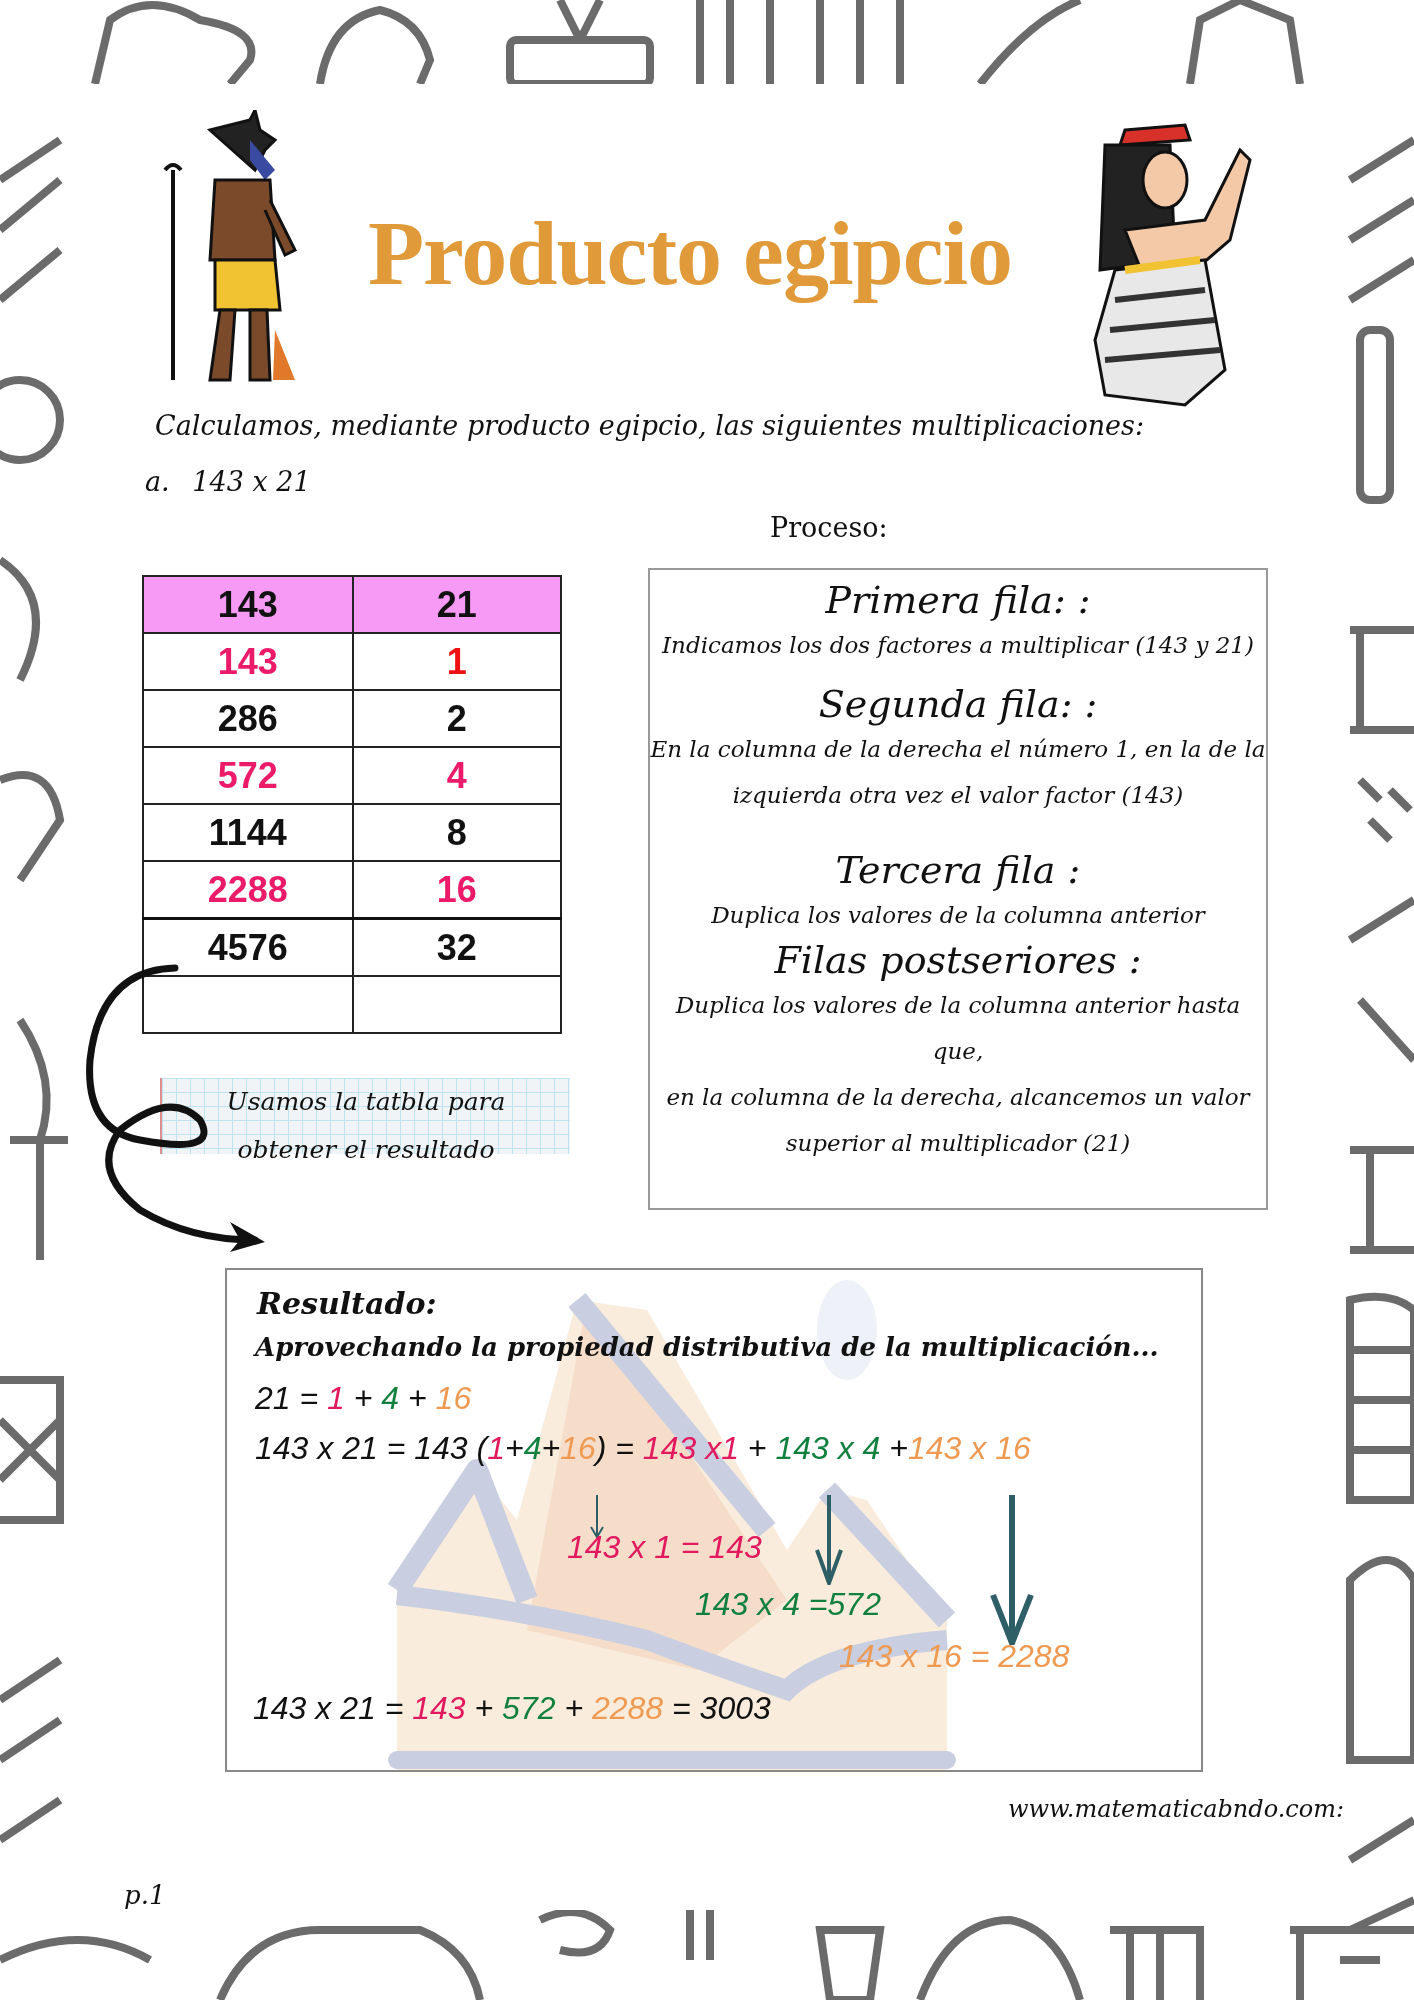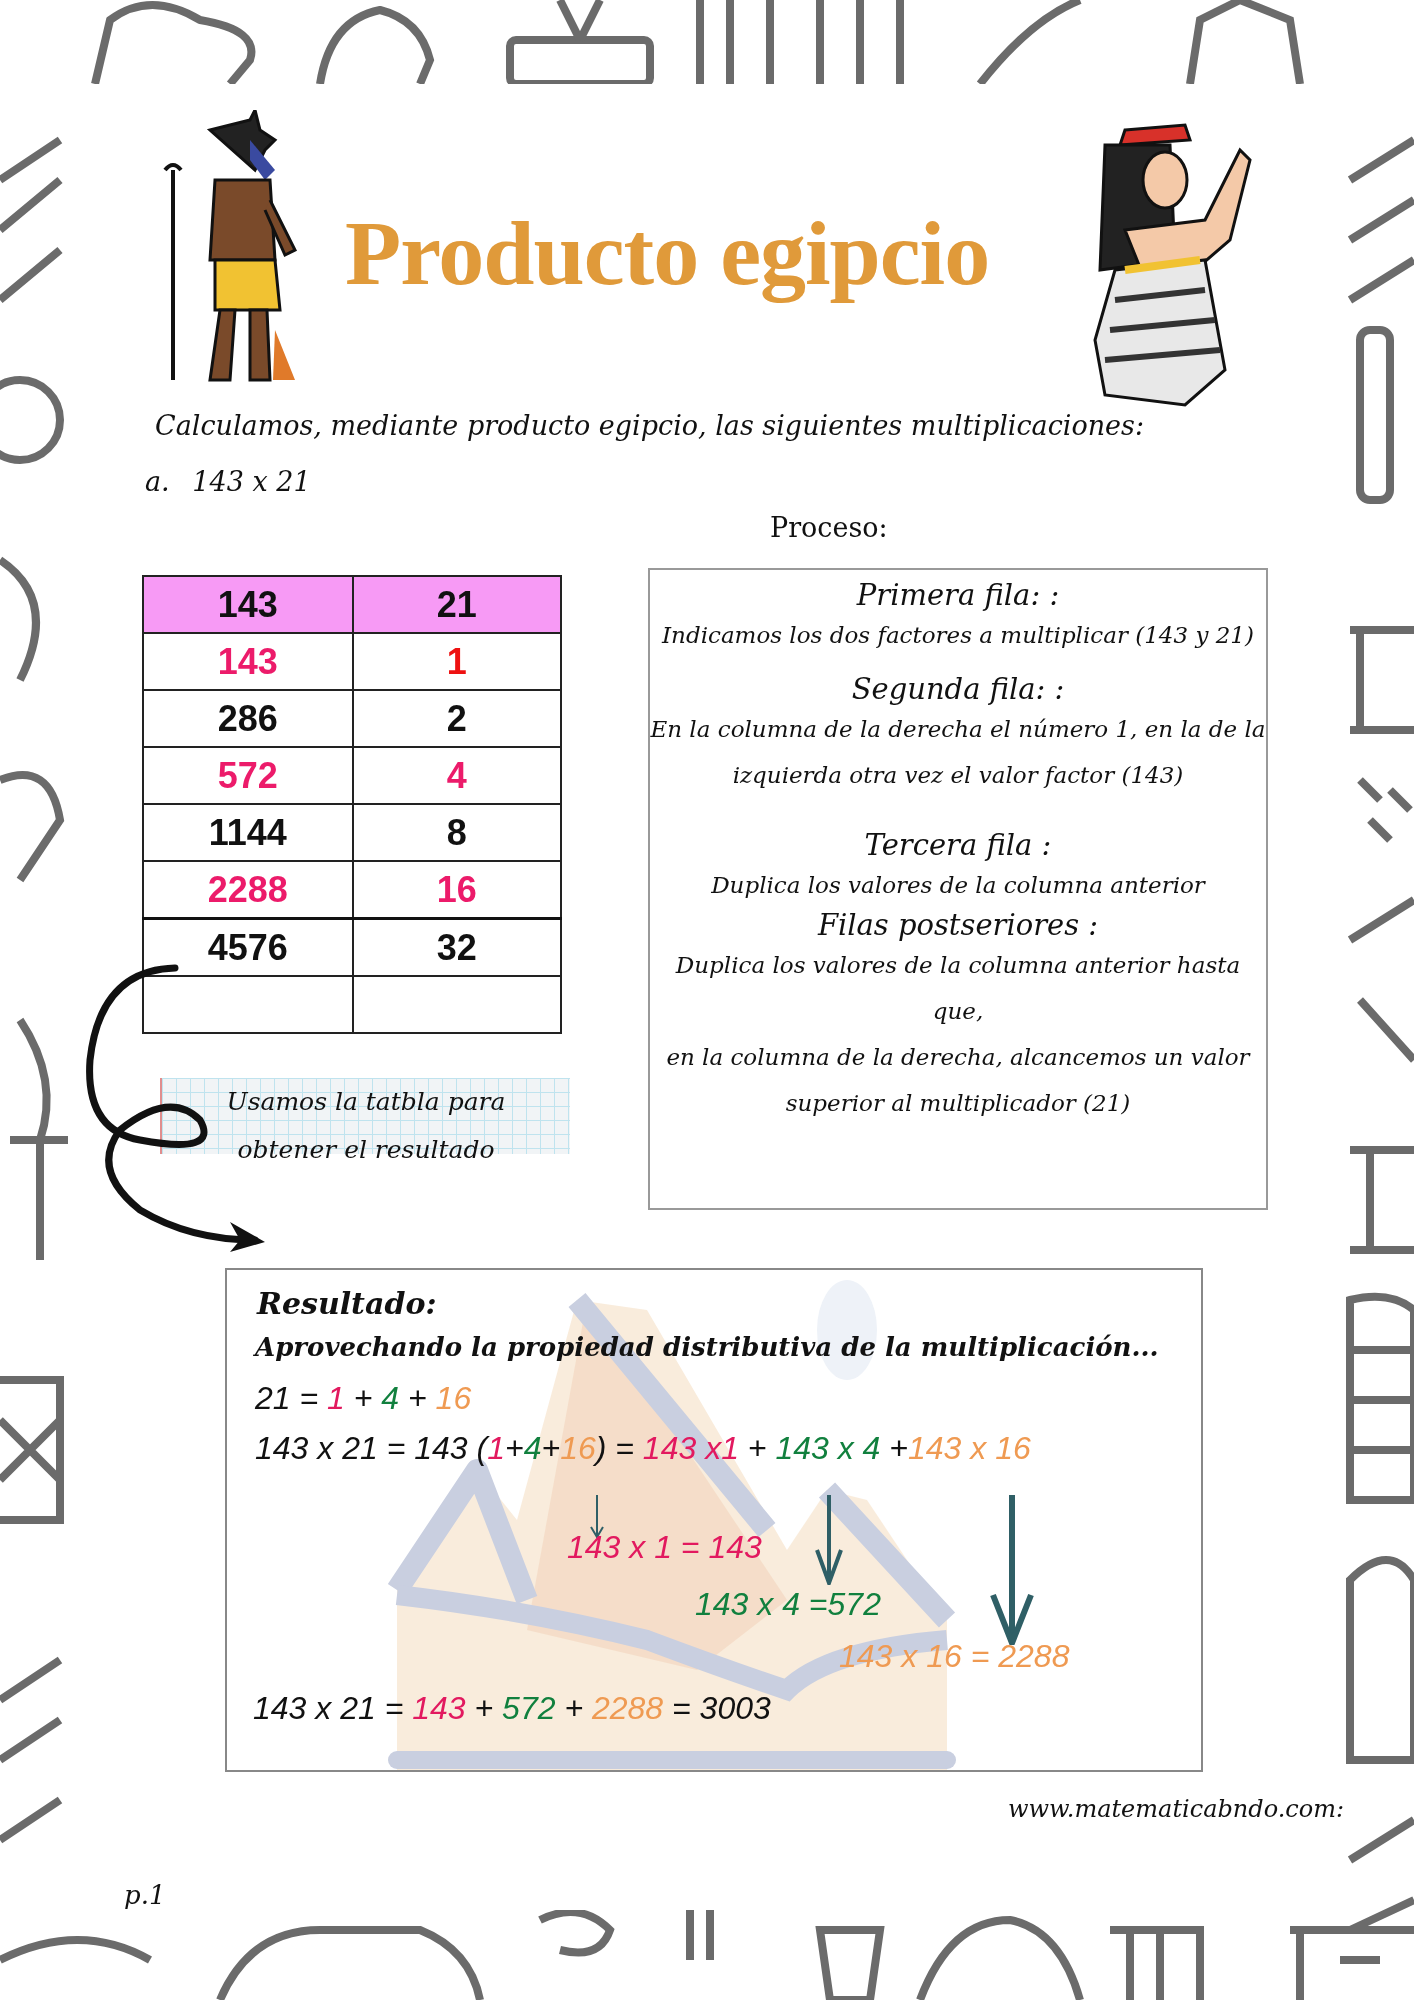--- a/index.html
+++ b/index.html
@@ -7,7 +7,7 @@
          font-family:"DejaVu Serif", serif; }
   .border-deco { position:absolute; left:0; top:0; width:1414px; height:2000px; }
   .page { position:absolute; left:68px; top:84px; width:1275px; height:1826px; background:#fff; }
-  .title { position:absolute; left:345px; top:200px; width:690px; text-align:left;
+  .title { position:absolute; left:345px; top:200px; width:690px; text-align:center;
            font-family:"Liberation Serif", serif; font-weight:bold; font-size:92px; color:#e09a3a;
            letter-spacing:-1px; }
   .intro { position:absolute; left:155px; top:410px; font-family:"DejaVu Serif", serif; font-style:italic;

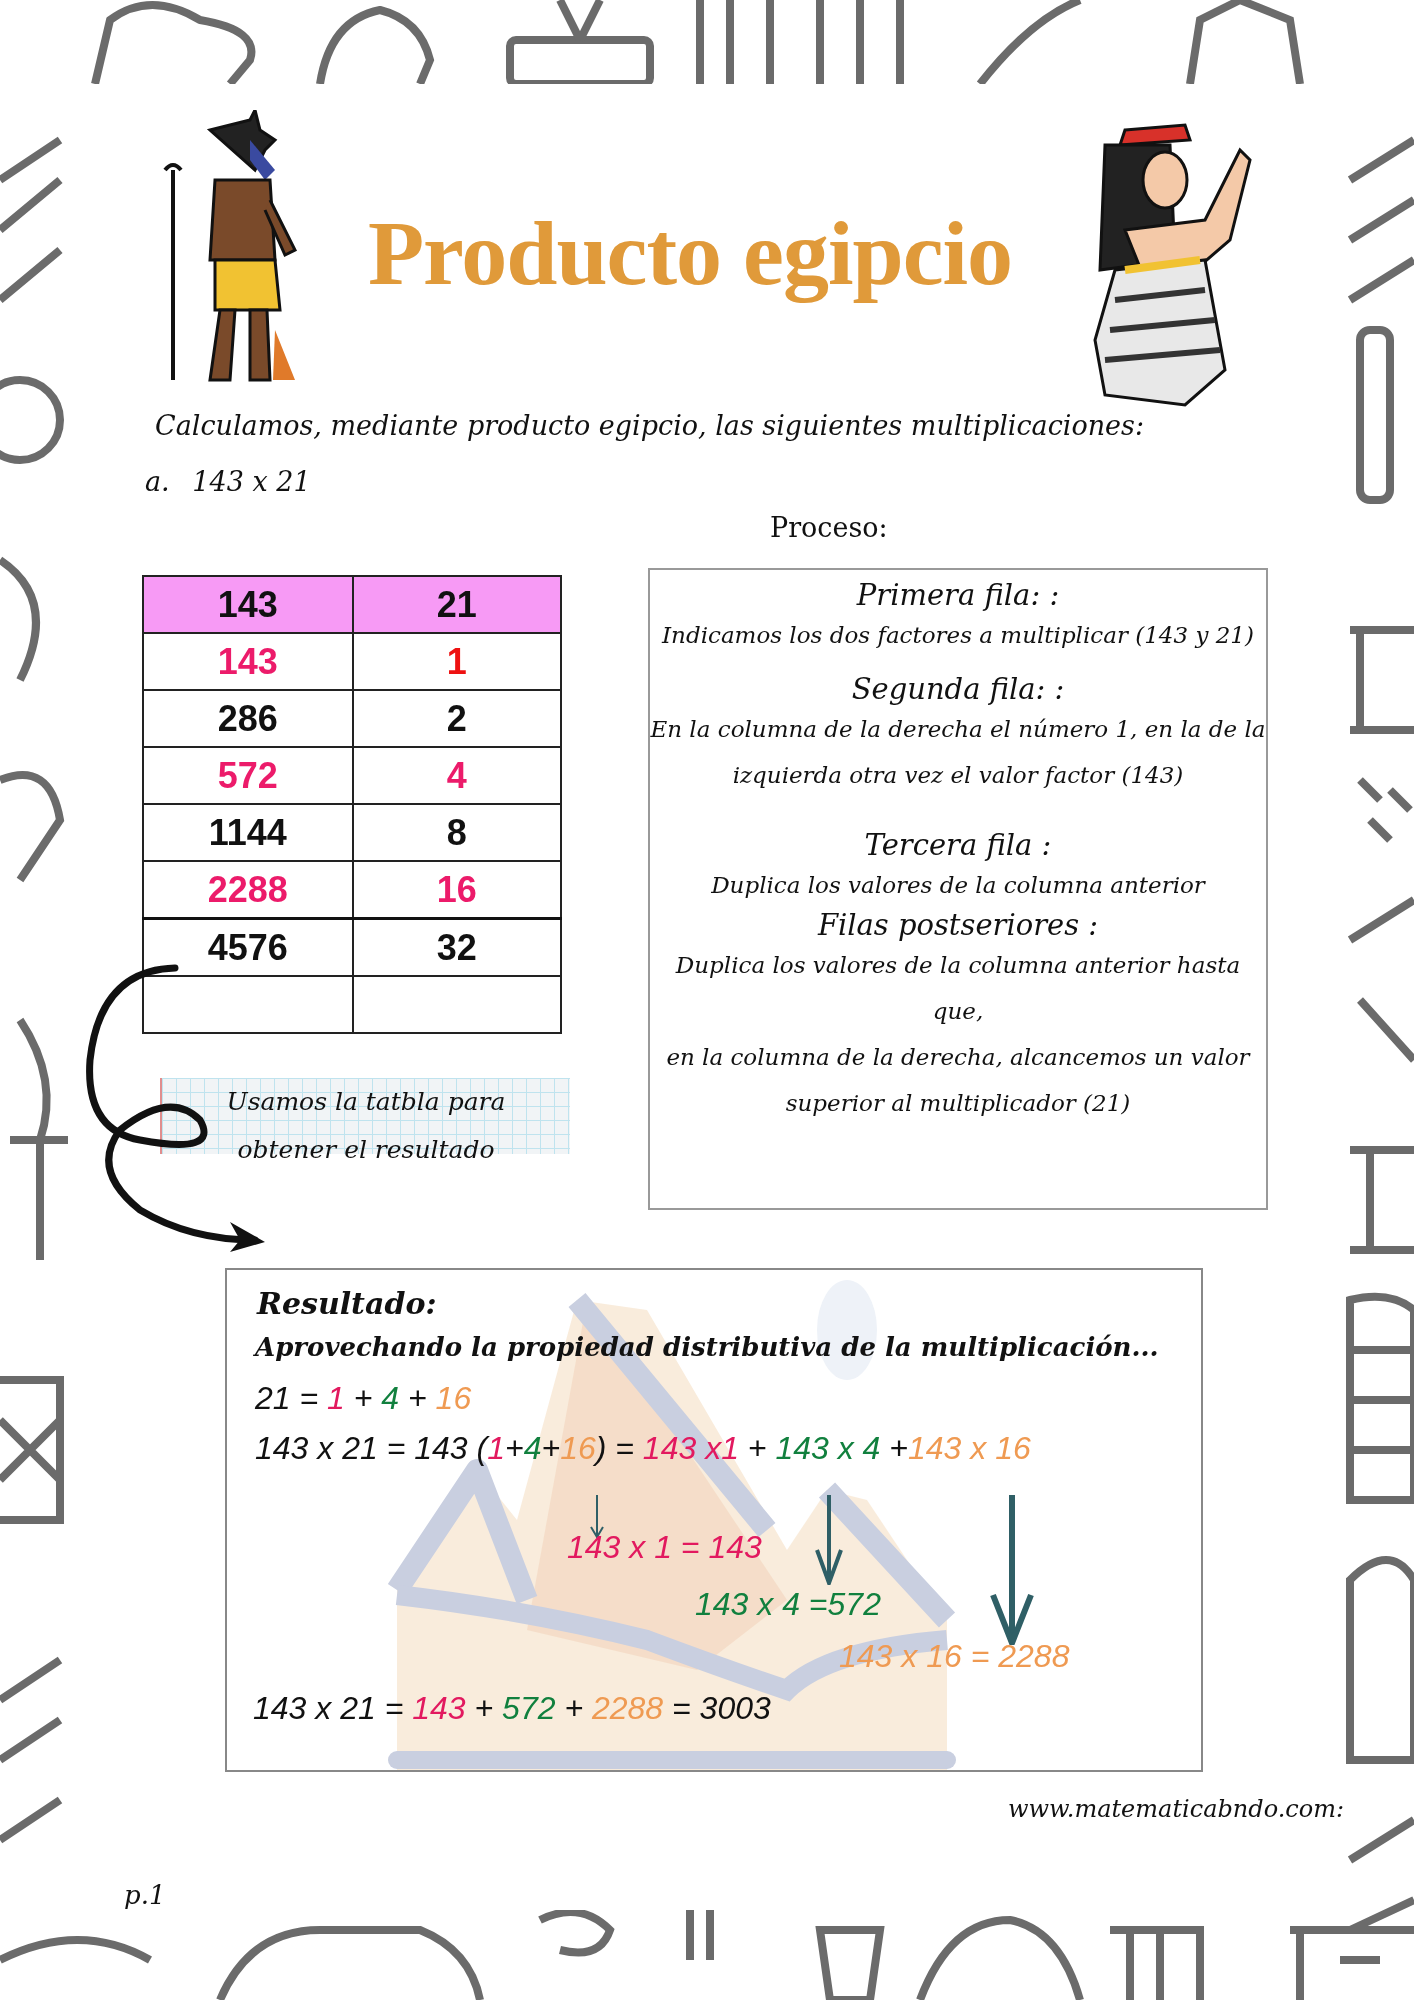--- a/index.html
+++ b/index.html
@@ -23,7 +23,7 @@
   .c-black { color:#111; } .c-pink { color:#ec1b6a; } .c-red { color:#ee1111; }
   .proc-box { position:absolute; left:648px; top:568px; width:616px; height:638px; border:2px solid #999;
               background:#fff; text-align:center; font-family:"DejaVu Serif", serif; font-style:italic; color:#111; }
-  .proc-box .h { font-size:29px; margin-top:10px;font-style:italic; }
+  .proc-box .h { font-size:38px; margin-top:10px;font-style:italic; }
   .proc-box .p { font-size:23px; line-height:46px; }
   .note { position:absolute; left:160px; top:1078px; width:408px; height:76px;
           background-color:#f1f4f6;

